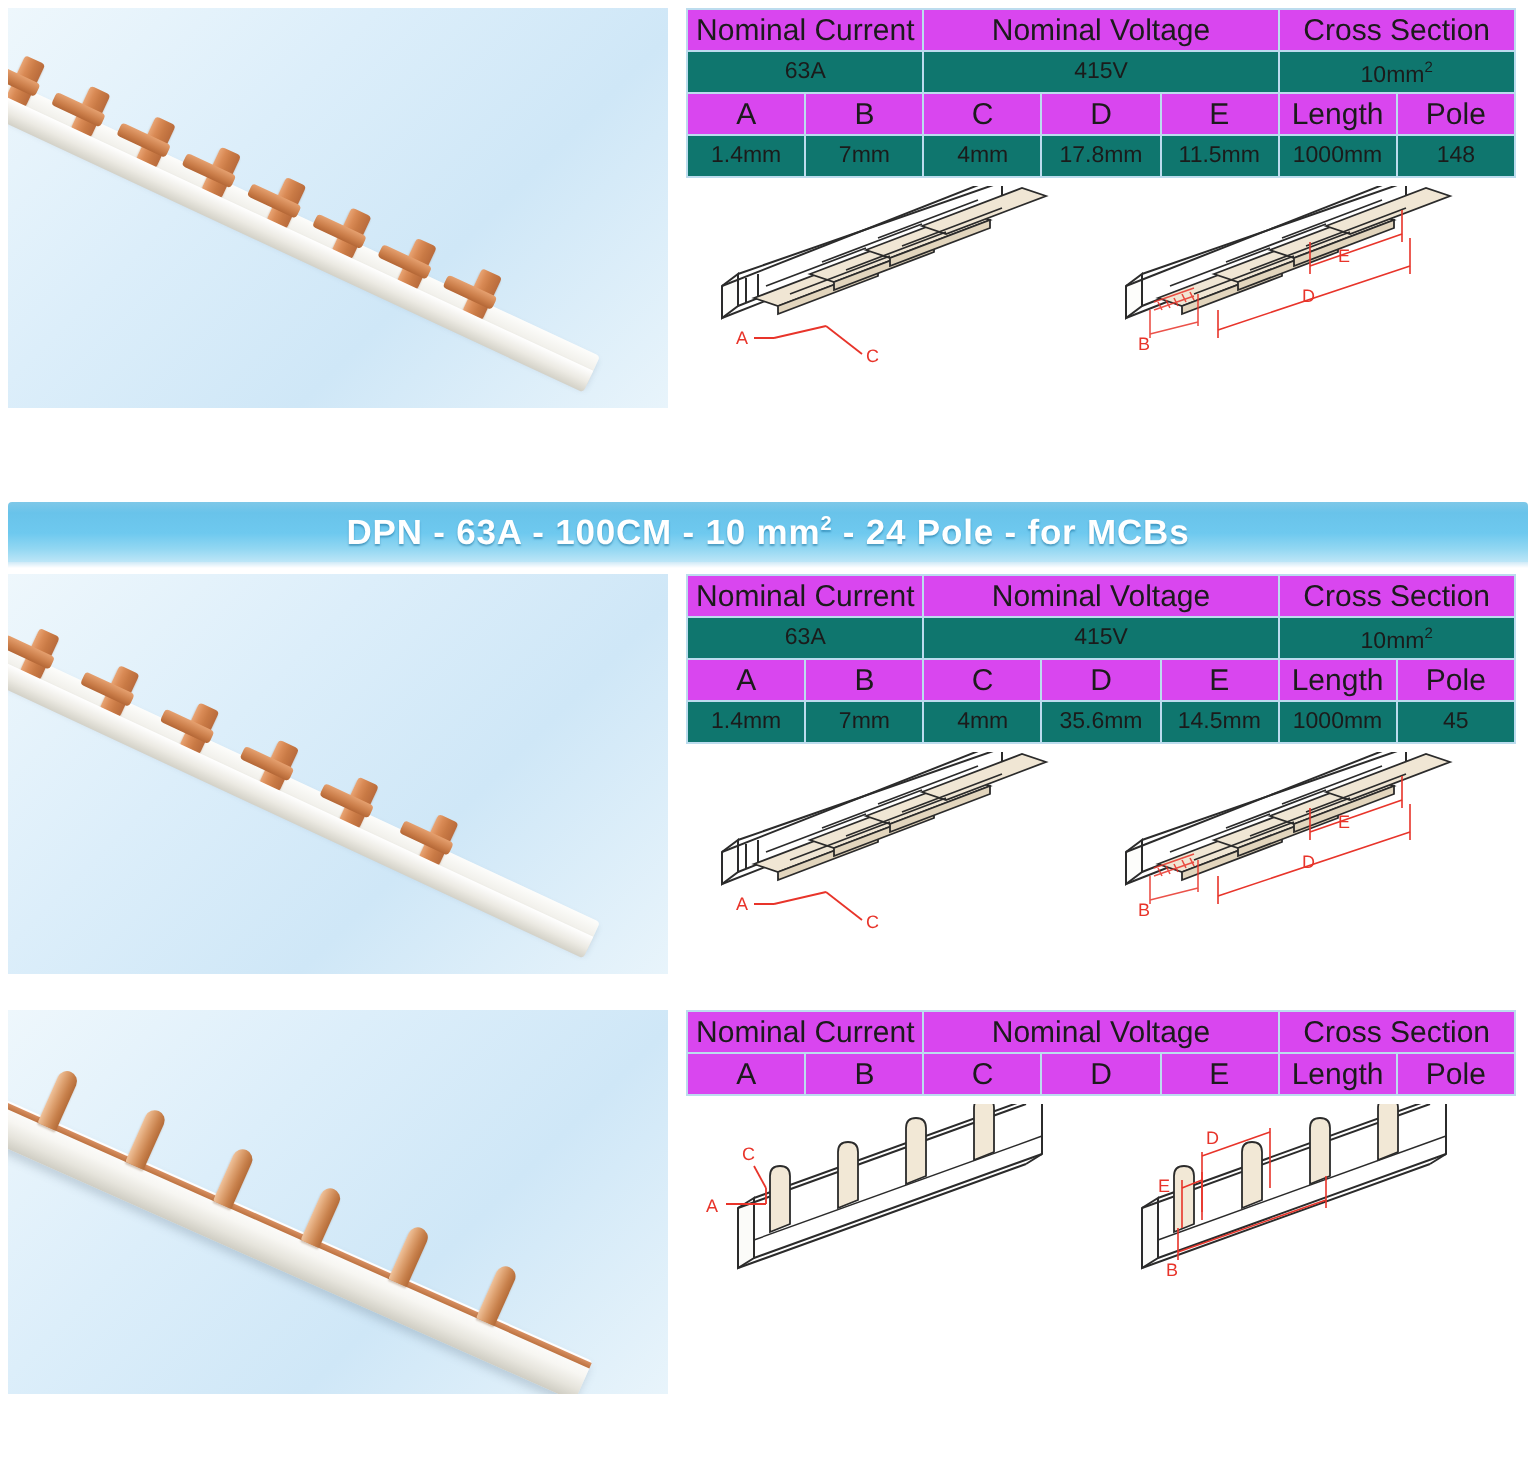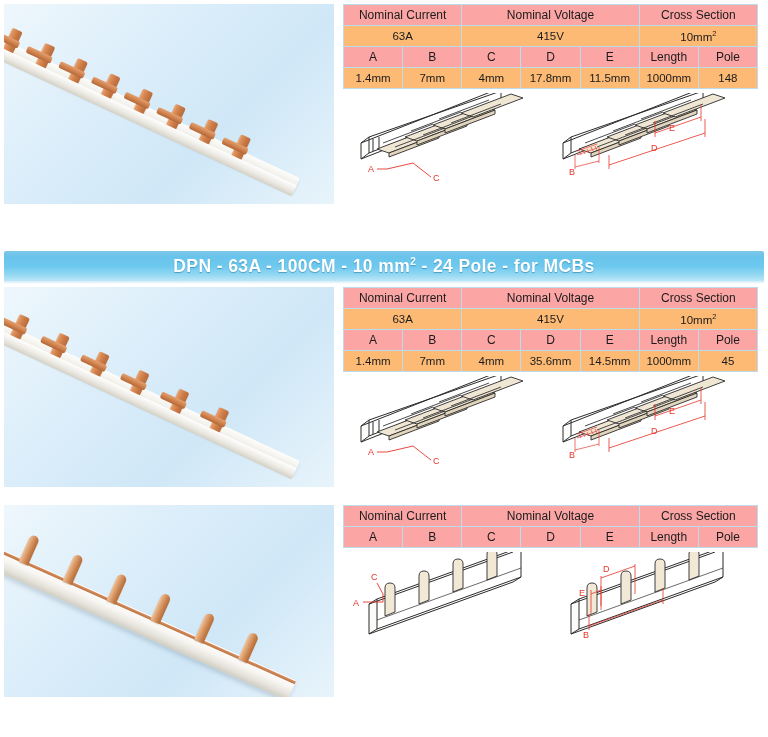--- a/index.html
+++ b/index.html
@@ -156,8 +156,8 @@
     font-family: "Liberation Sans", sans-serif;
   }
   table.spec td.hdr {
-    background: #fca5a5;
-    font-size: 12px;
+    background: #d946ef;
+    font-size: 15px;
     margin-top: 28px;
   }
   table.spec td.val { background: #fdba74; margin-top: 17px; }

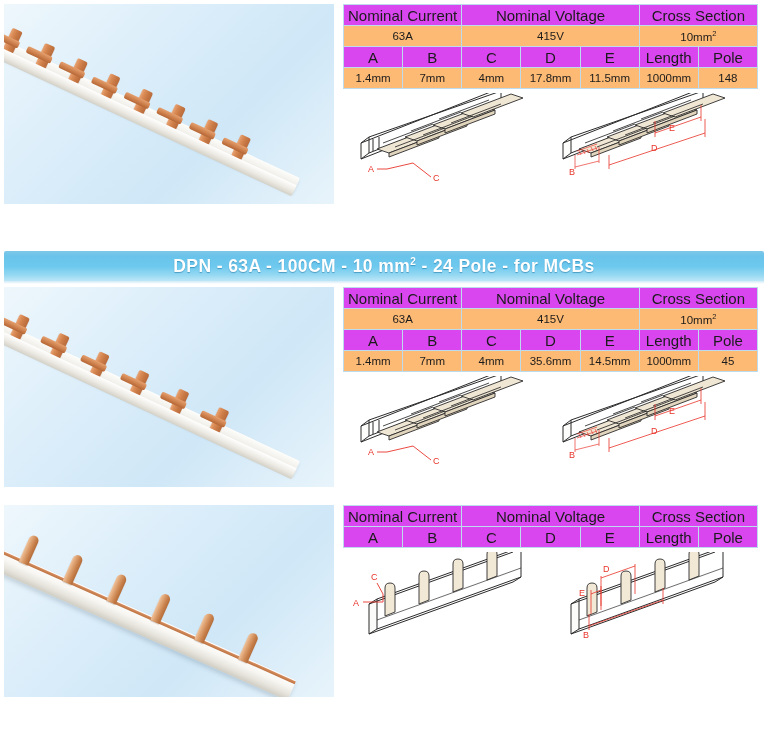--- a/index.html
+++ b/index.html
@@ -160,7 +160,7 @@
     font-size: 15px;
     margin-top: 28px;
   }
-  table.spec td.val { background: #fdba74; margin-top: 17px; }
+  table.spec td.val { background: #0f766e; margin-top: 17px; }
   table.spec sup { font-size: 7.5px; vertical-align: super; }
 
   

